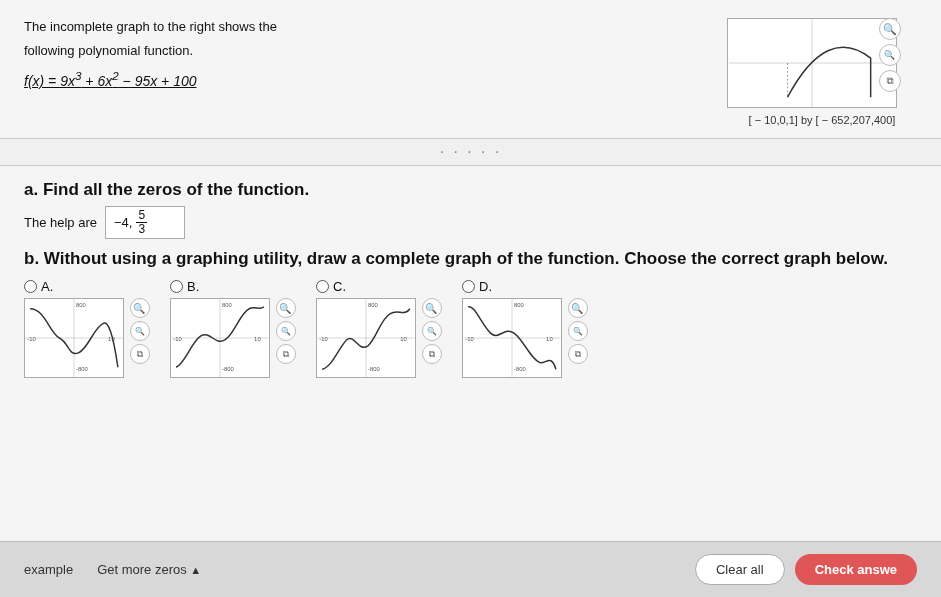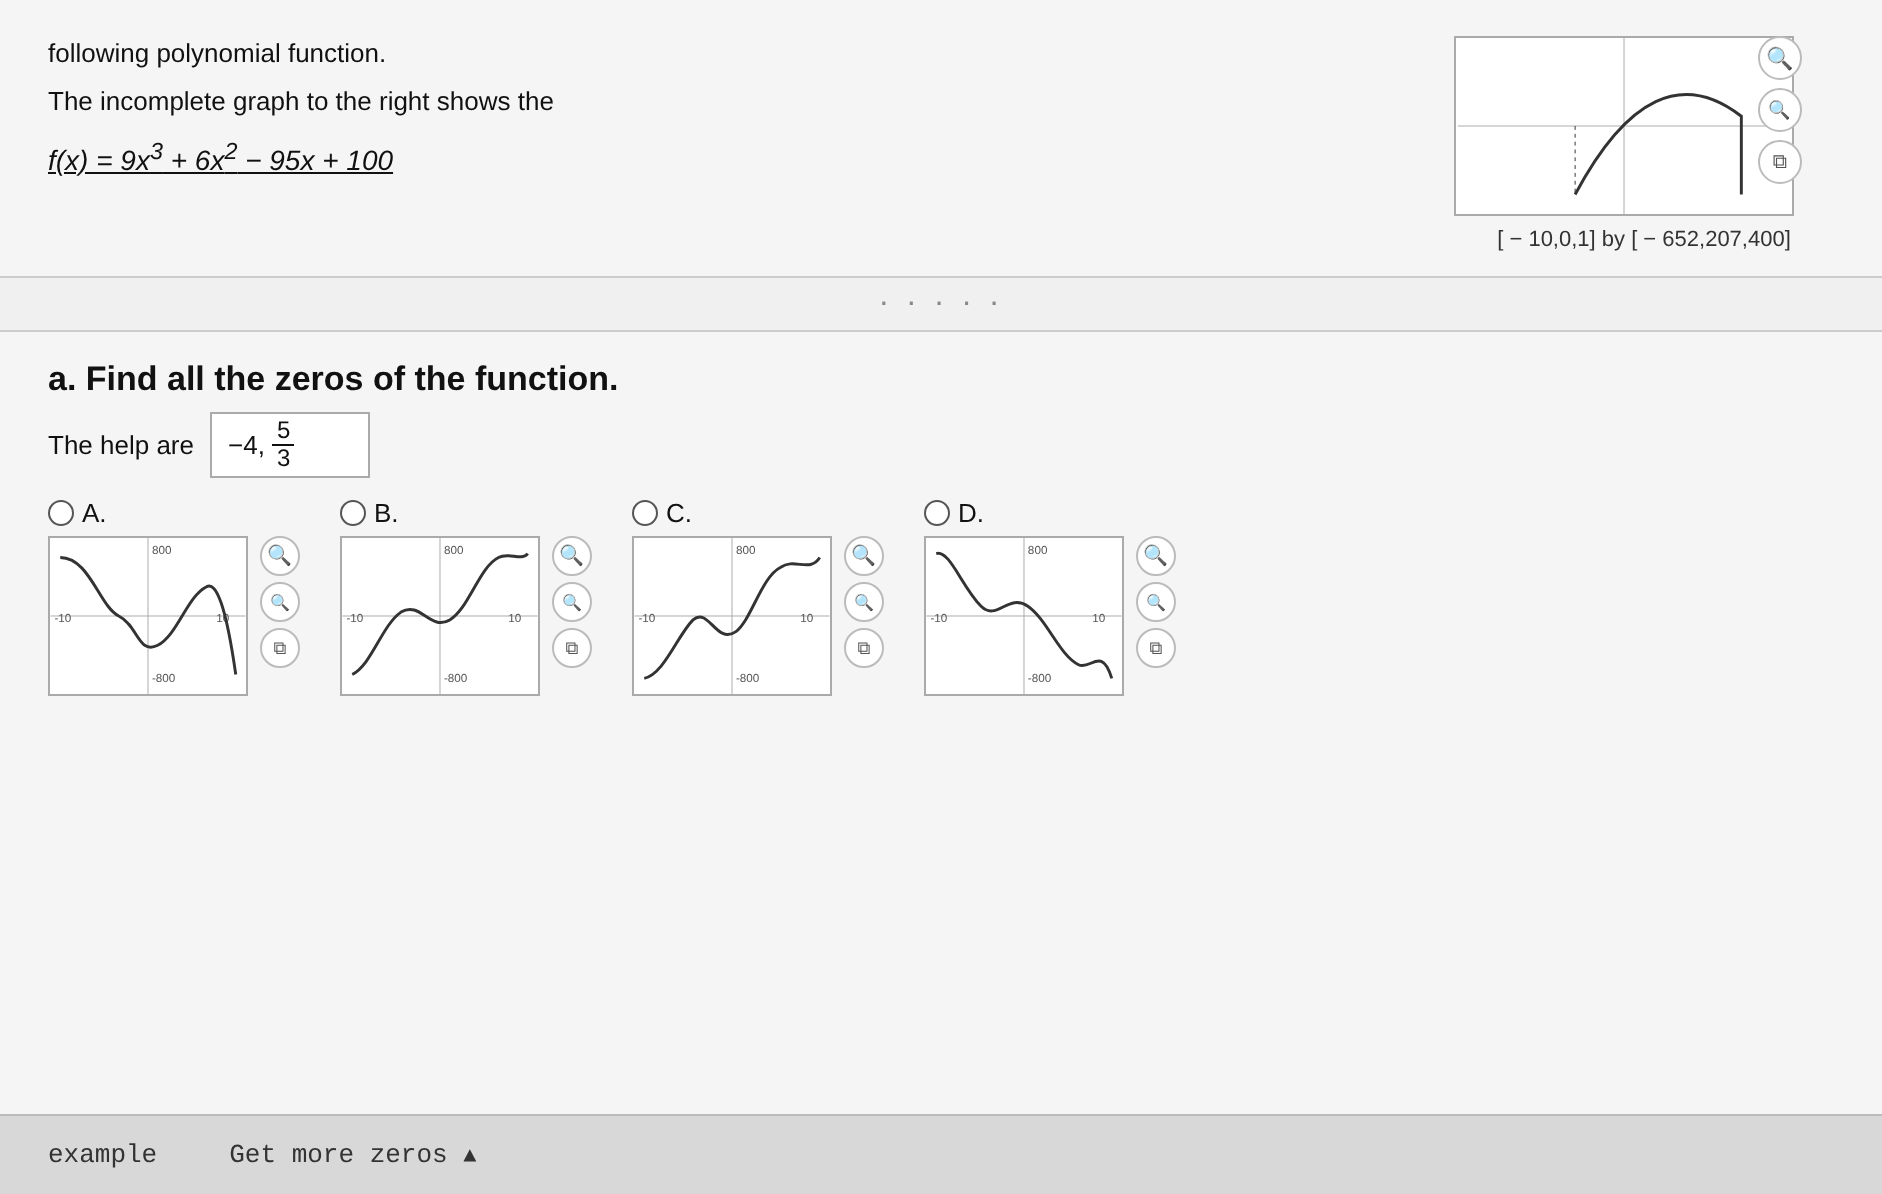--- a/index.html
+++ b/index.html
@@ -253,8 +253,8 @@
 
   <div class="top-section">
     <div class="problem-text">
+      <p>The incomplete graph to the right shows the</p>
       <p>following polynomial function.</p>
-      <p>The incomplete graph to the right shows the</p>
       <p class="func">
         <span>f(x) = 9x<sup>3</sup> + 6x<sup>2</sup> − 95x + 100</span>
       </p>

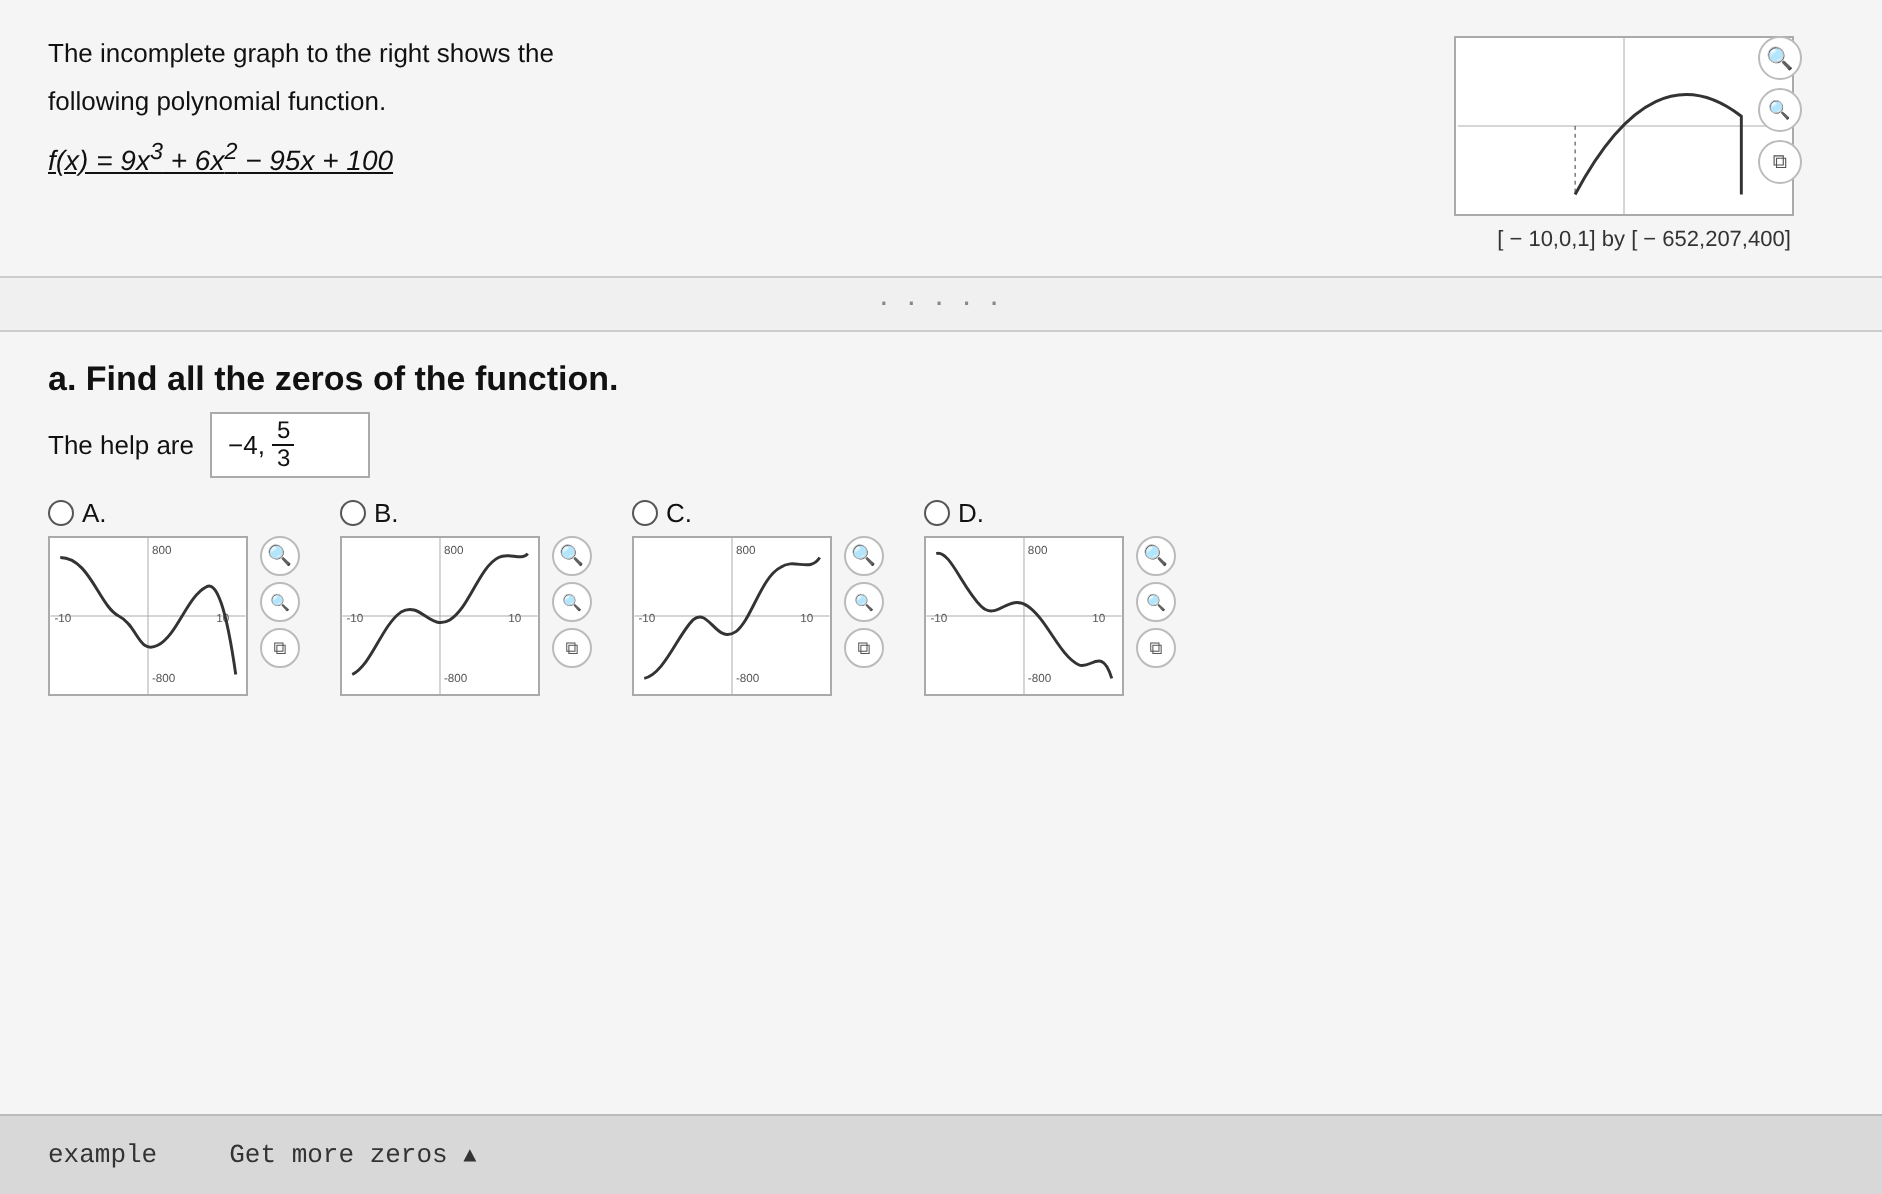--- a/index.html
+++ b/index.html
@@ -299,6 +299,7 @@
     </div>
 
     <div class="part-b">
+      <div class="part-label">b. Without using a graphing utility, draw a complete graph of the function. Choose the correct graph below.</div>
       <div class="choices-row">
 
         <div class="choice-wrapper">

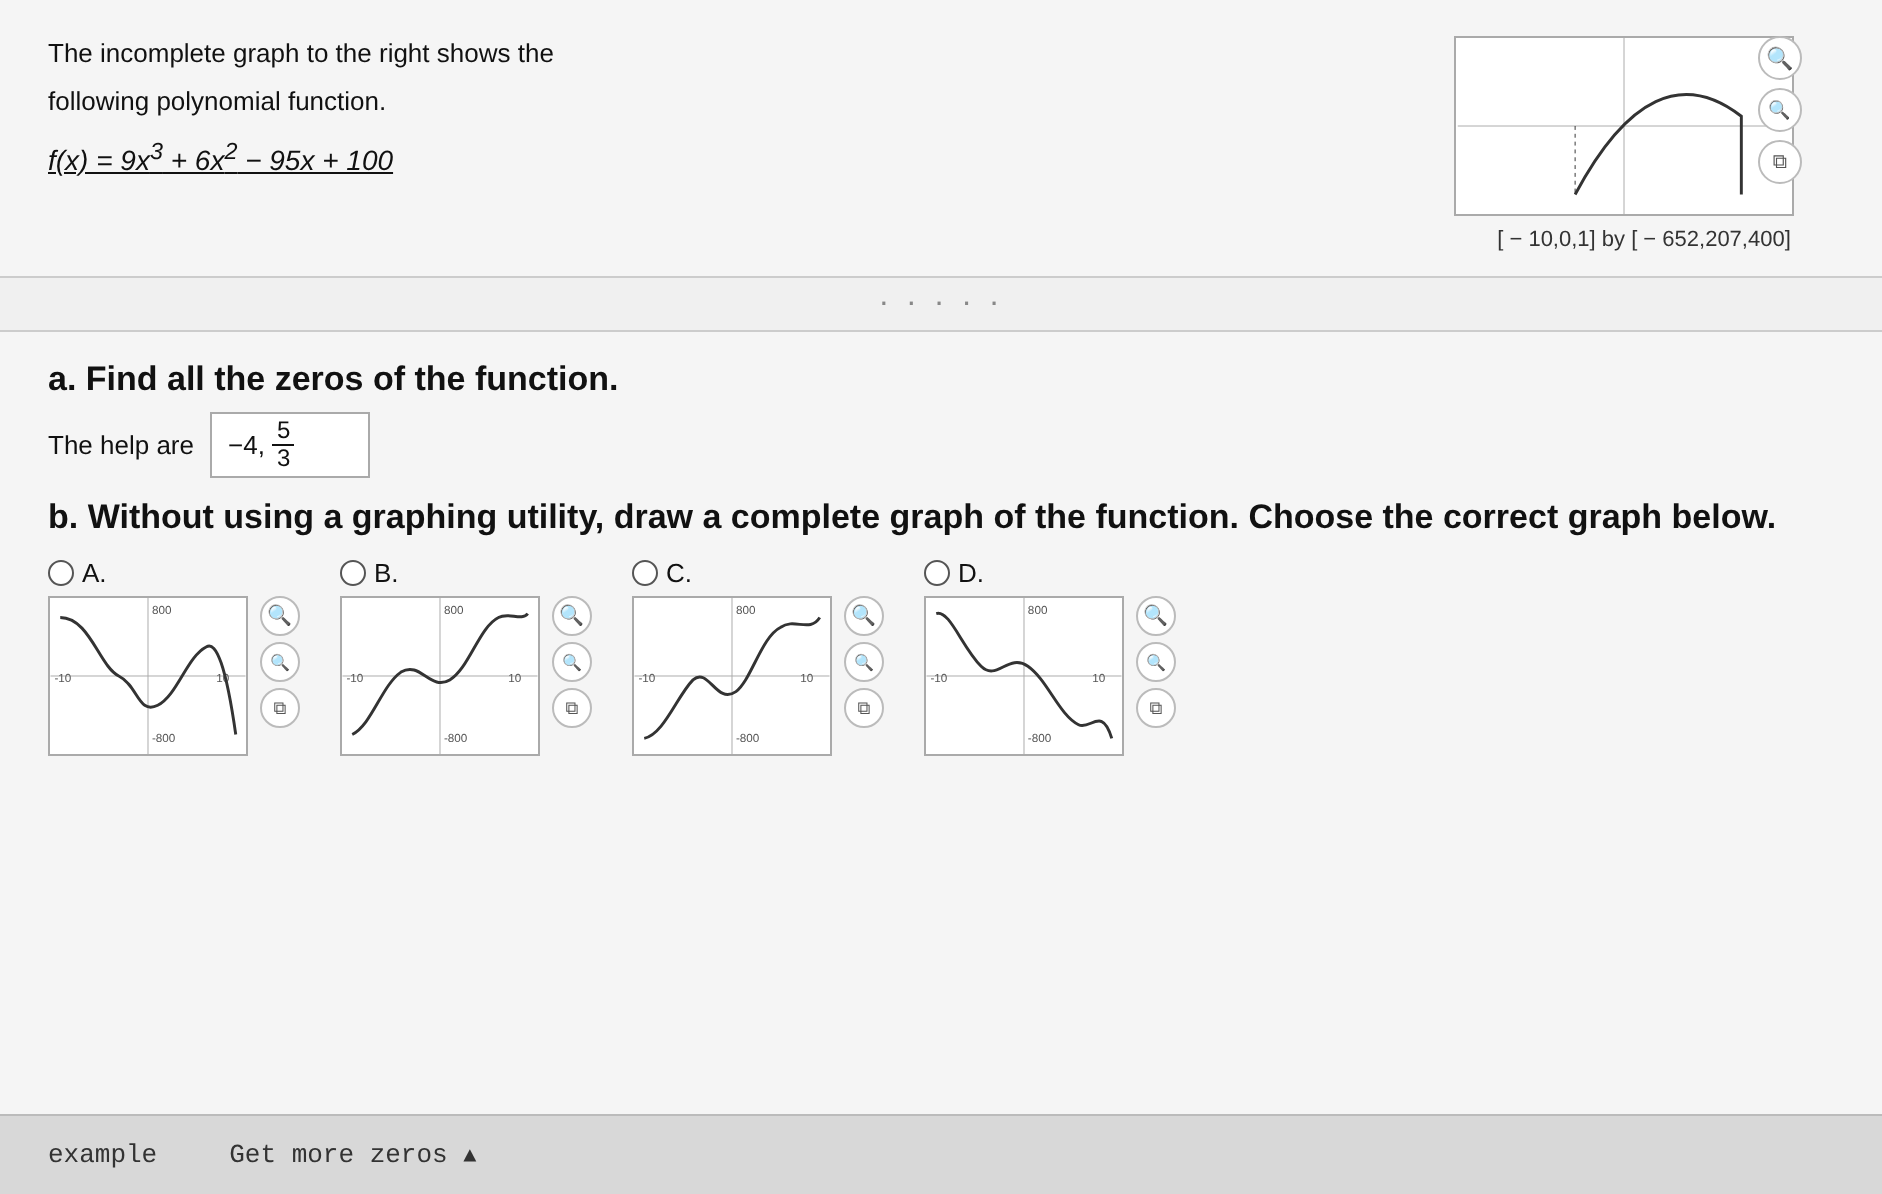--- a/index.html
+++ b/index.html
@@ -198,9 +198,8 @@
     }
     .footer-left {
       display: flex;
-      gap: 36px;
-      align-items: center;
-      font-family: Liberation Mono, monospace;
+      gap: 24px;
+      align-items: center;
     }
     .footer-link {
       font-size: 13px;

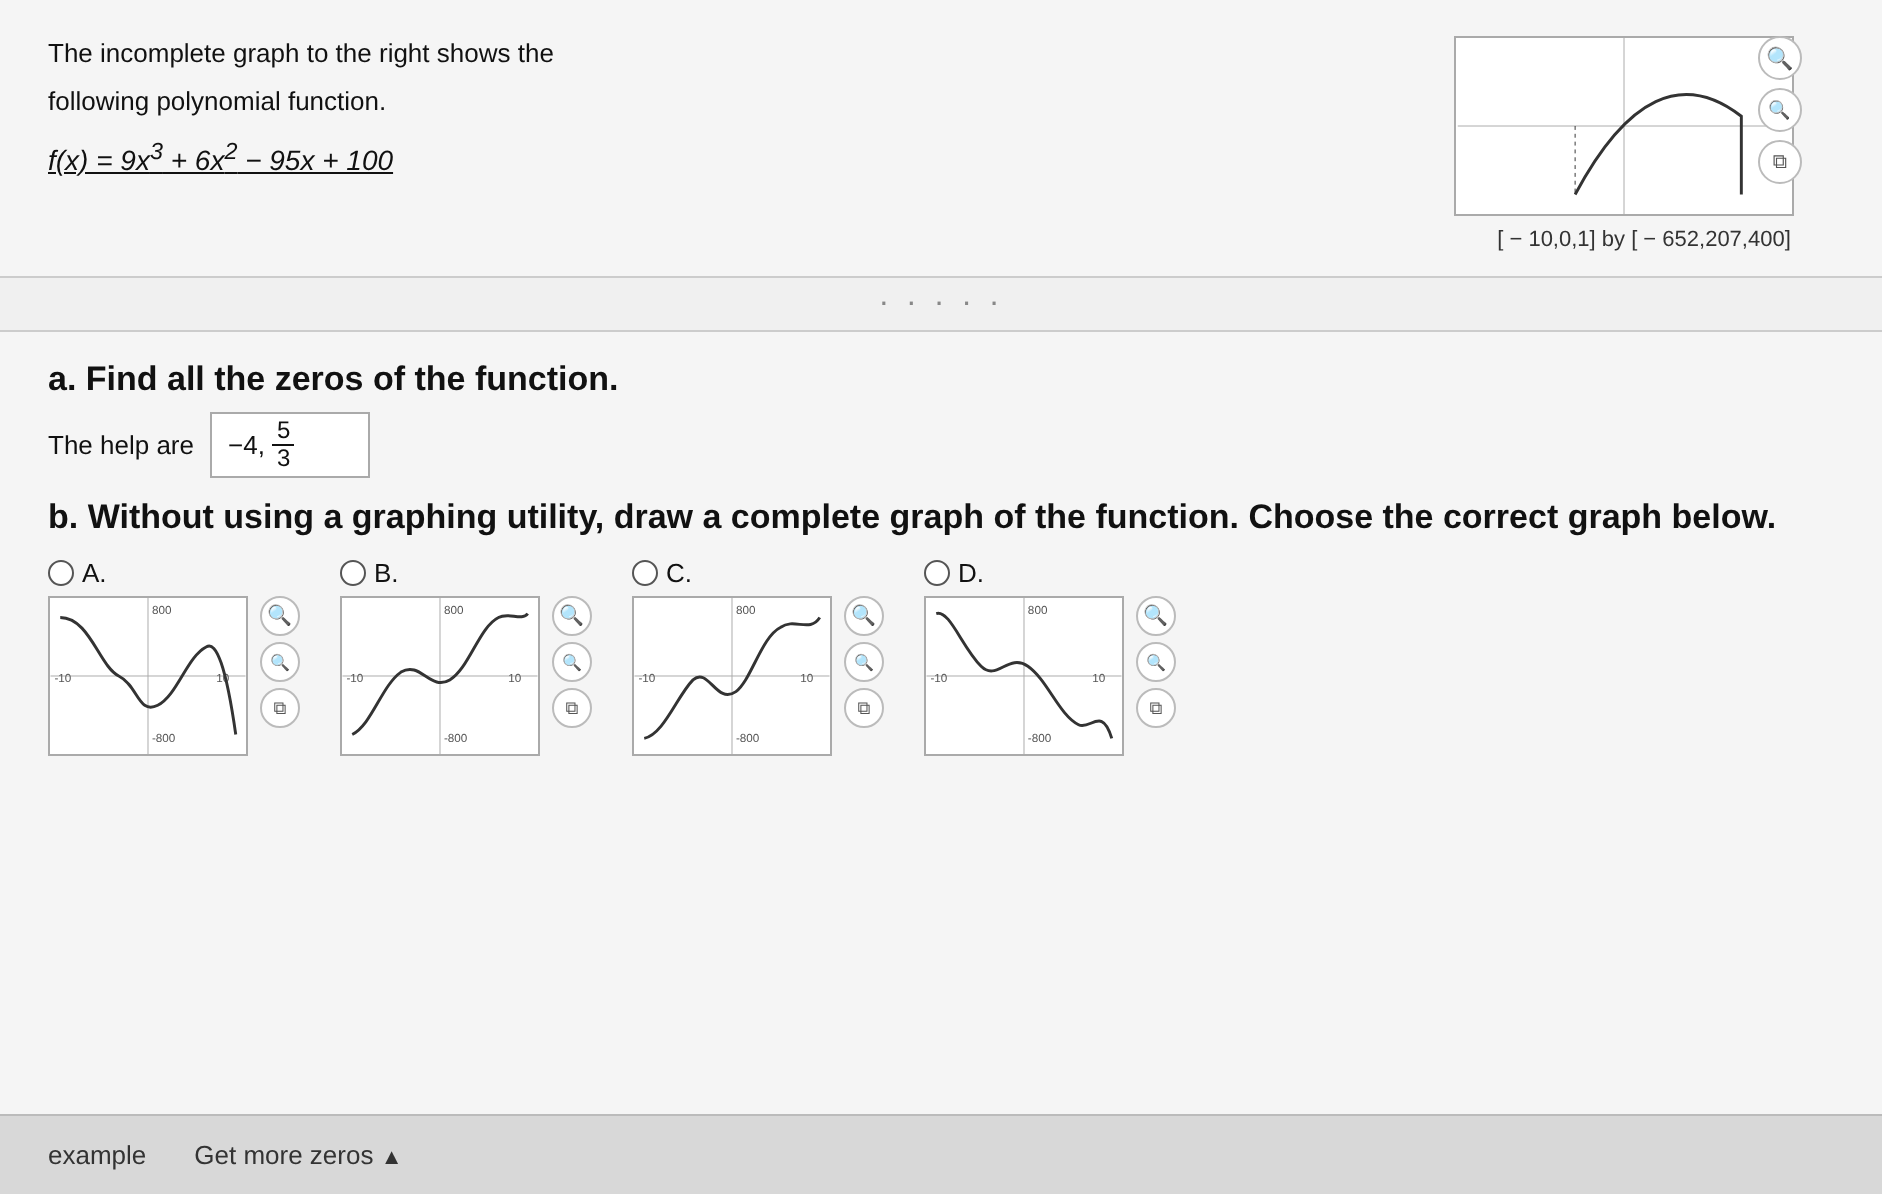--- a/index.html
+++ b/index.html
@@ -418,6 +418,10 @@
         <span class="arrow"> ▲</span>
       </span>
     </div>
+    <div class="footer-buttons">
+      <button class="btn-clear">Clear all</button>
+      <button class="btn-check">Check answe</button>
+    </div>
   </div>
 
 </div>

